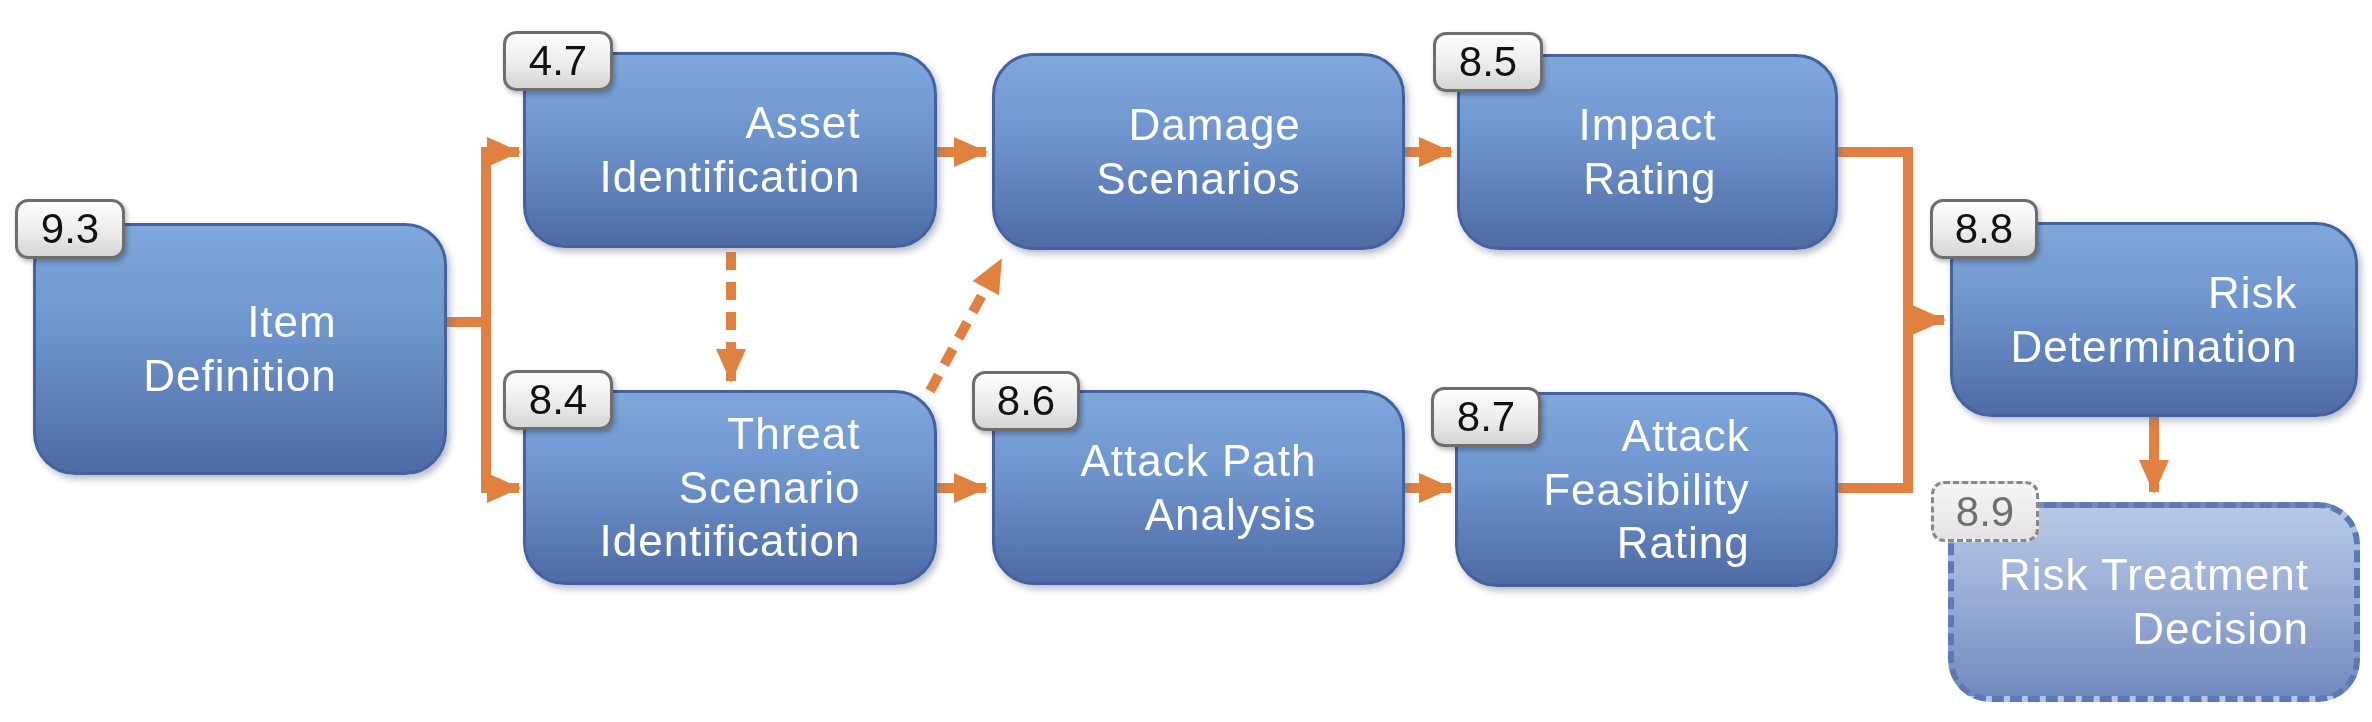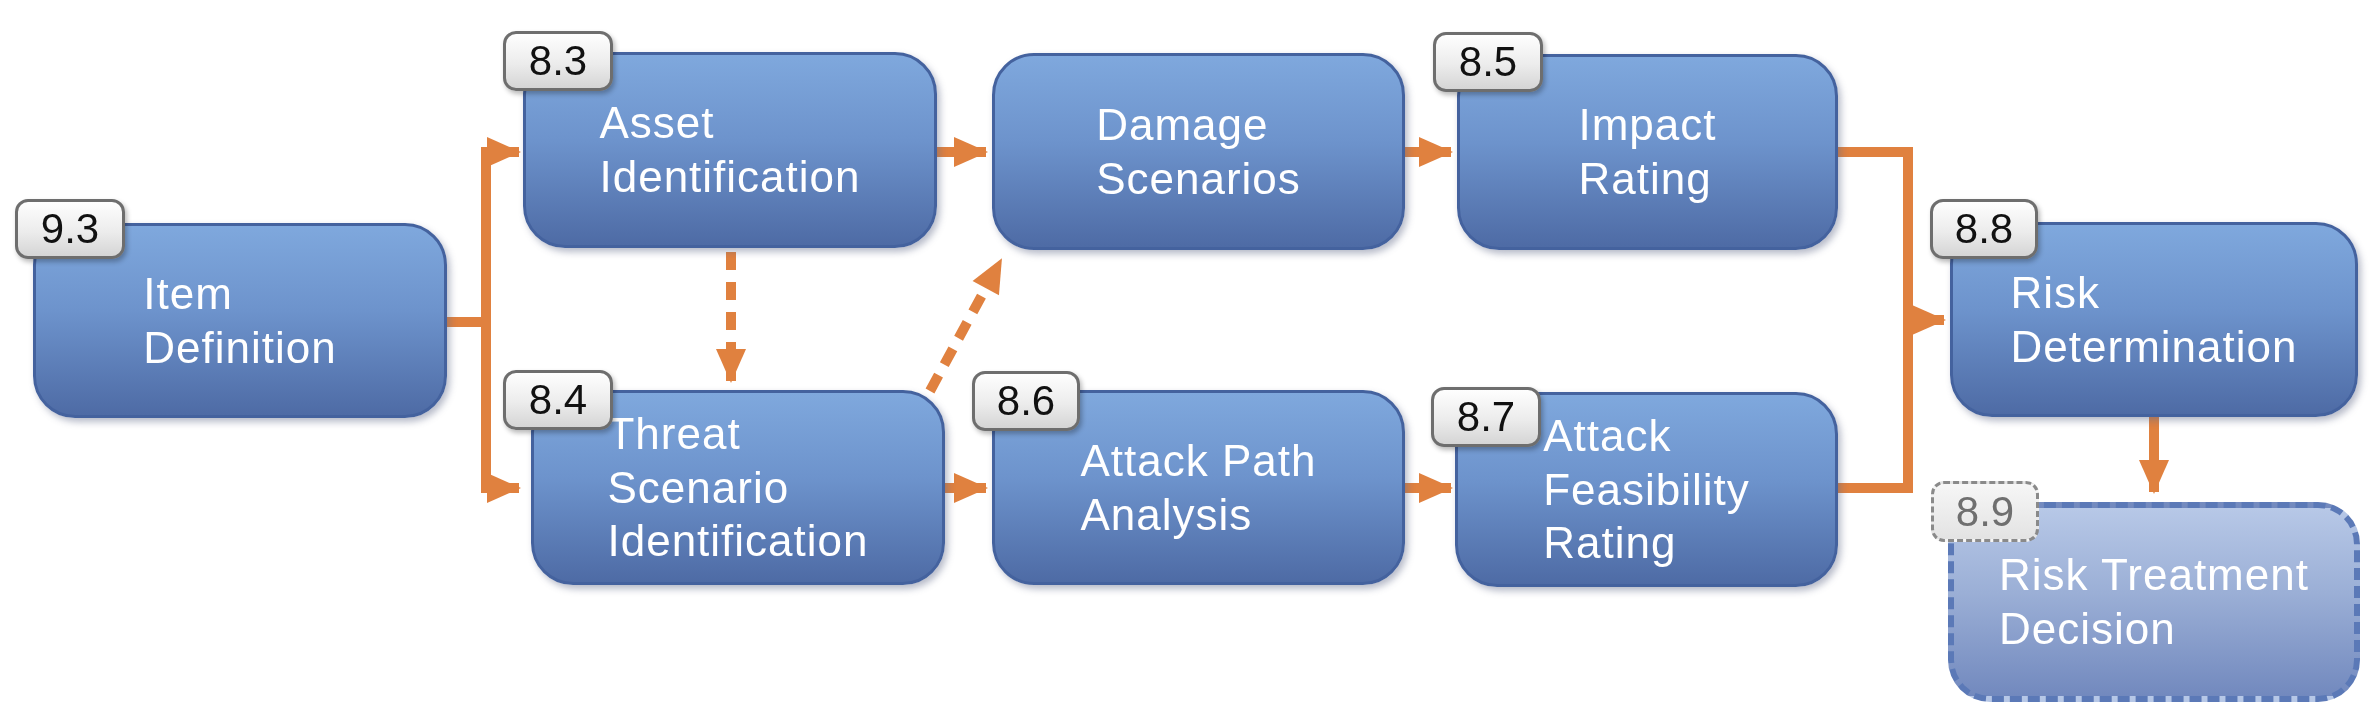--- a/index.html
+++ b/index.html
@@ -138,7 +138,7 @@
 
   <div class="tag" style="left:15px; top:199px; width:110px; height:60px;">9.3</div>
 
-  <div class="tag" style="left:503px; top:31px; width:110px; height:60px;">8.3</div>
+  <div class="tag" style="left:503px; top:31px; width:110px; height:60px;">4.7</div>
 
   <div class="tag" style="left:1433px; top:32px; width:110px; height:60px;">8.5</div>
 

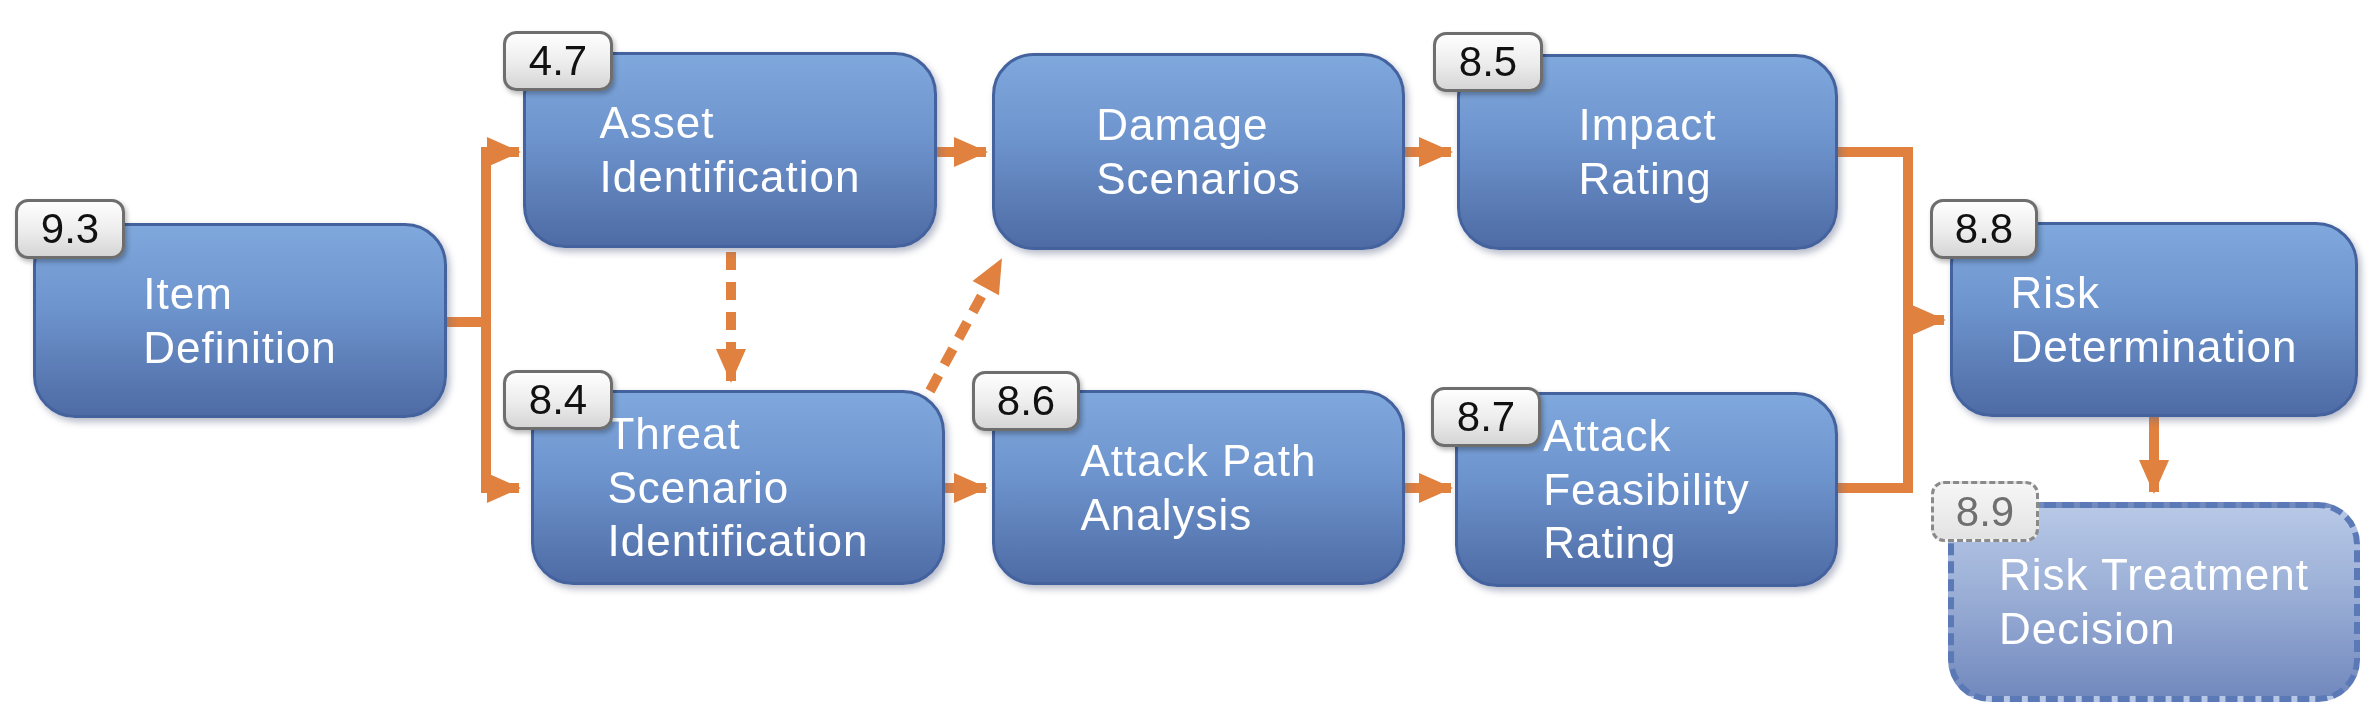--- a/index.html
+++ b/index.html
@@ -36,7 +36,7 @@
     color: #ffffff;
     font-size: 44px;
     line-height: 1.22;
-    text-align: left;
+    text-align: right;
     white-space: pre-line;
     letter-spacing: 1px;
   }

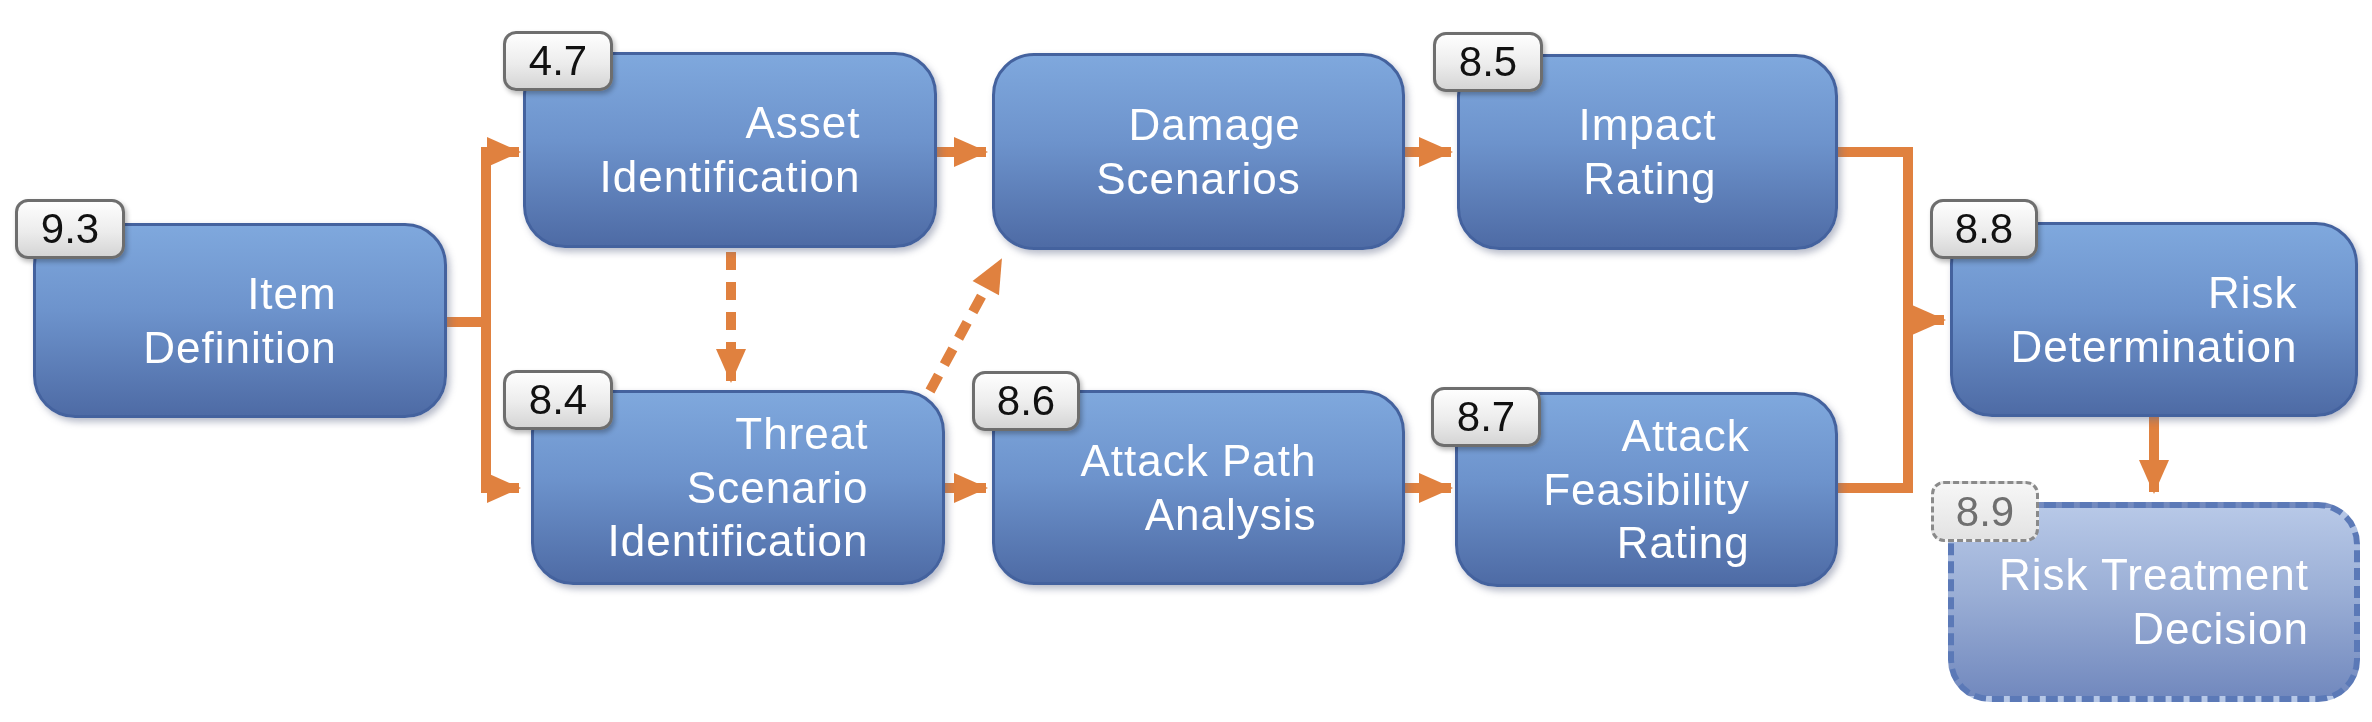--- a/index.html
+++ b/index.html
@@ -89,7 +89,7 @@
     </g>
   </svg>
 
-  <div class="node" style="left:33px; top:223px; width:414px; height:195px;">
+  <div class="node" style="left:33px; top:223px; width:414px; height:252px;">
     <span class="node-label">Item
 Definition</span>
   </div>

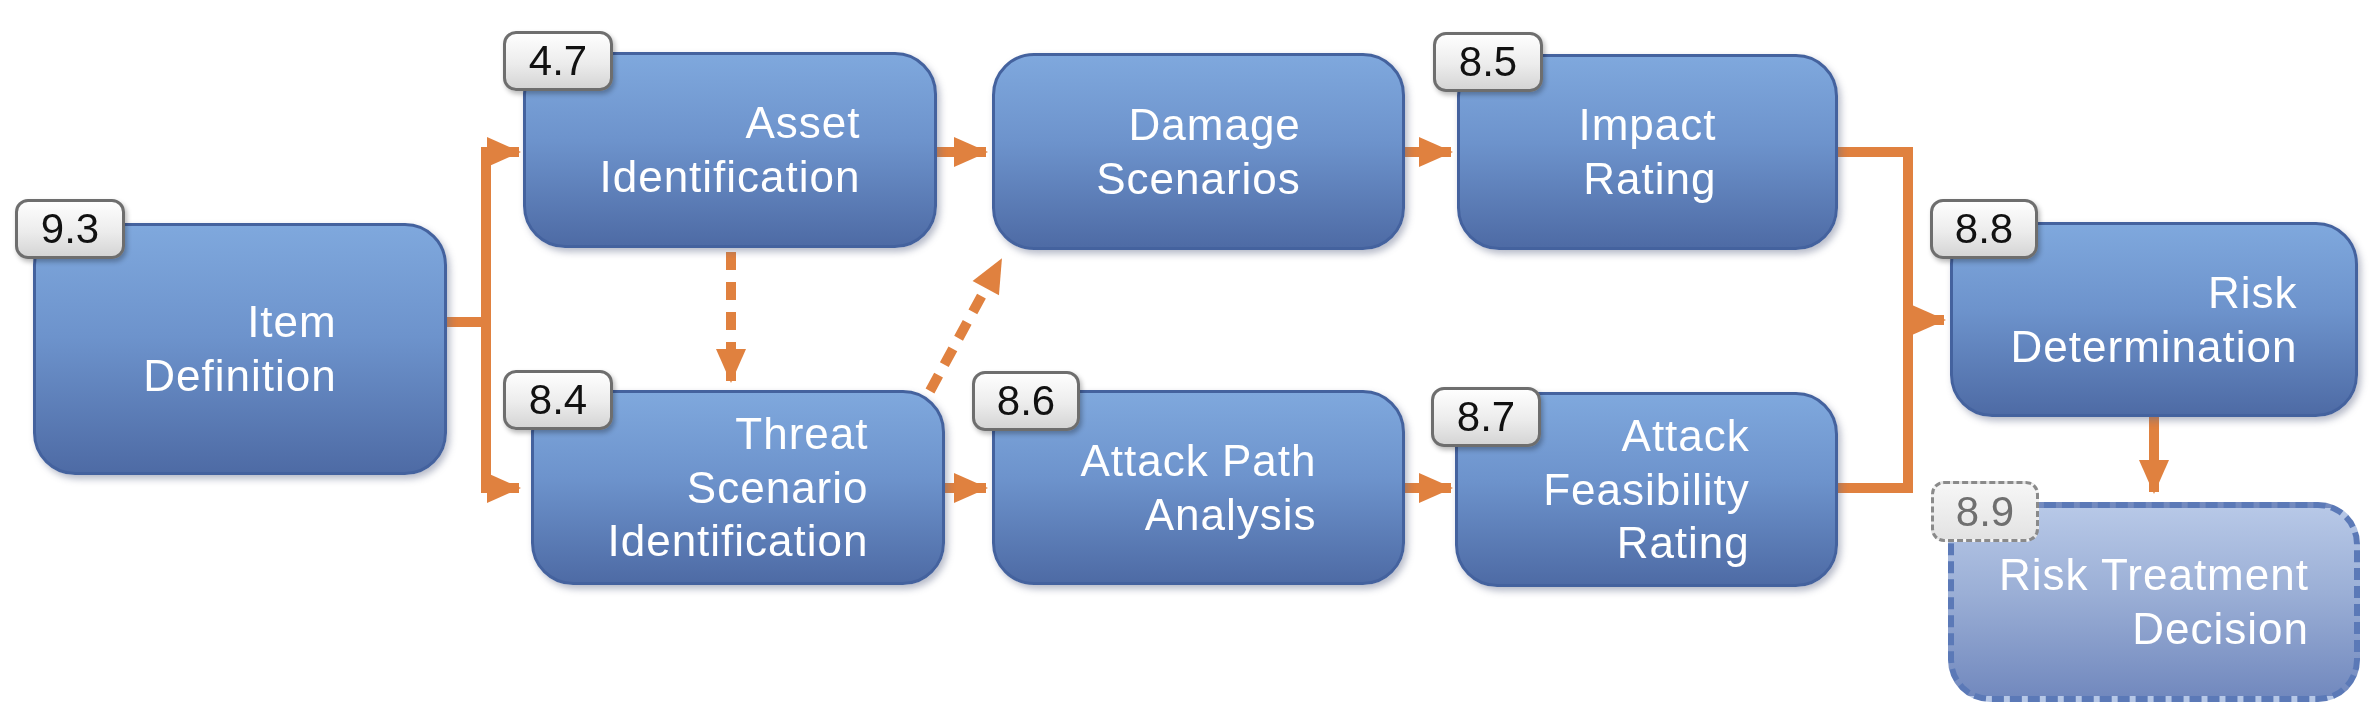--- a/index.html
+++ b/index.html
@@ -109,7 +109,7 @@
 Rating</span>
   </div>
 
-  <div class="node" style="left:523px; top:390px; width:414px; height:195px;margin-left:8px;">
+  <div class="node" style="left:523px; top:390px; width:414px; height:195px;">
     <span class="node-label">Threat
 Scenario
 Identification</span>

